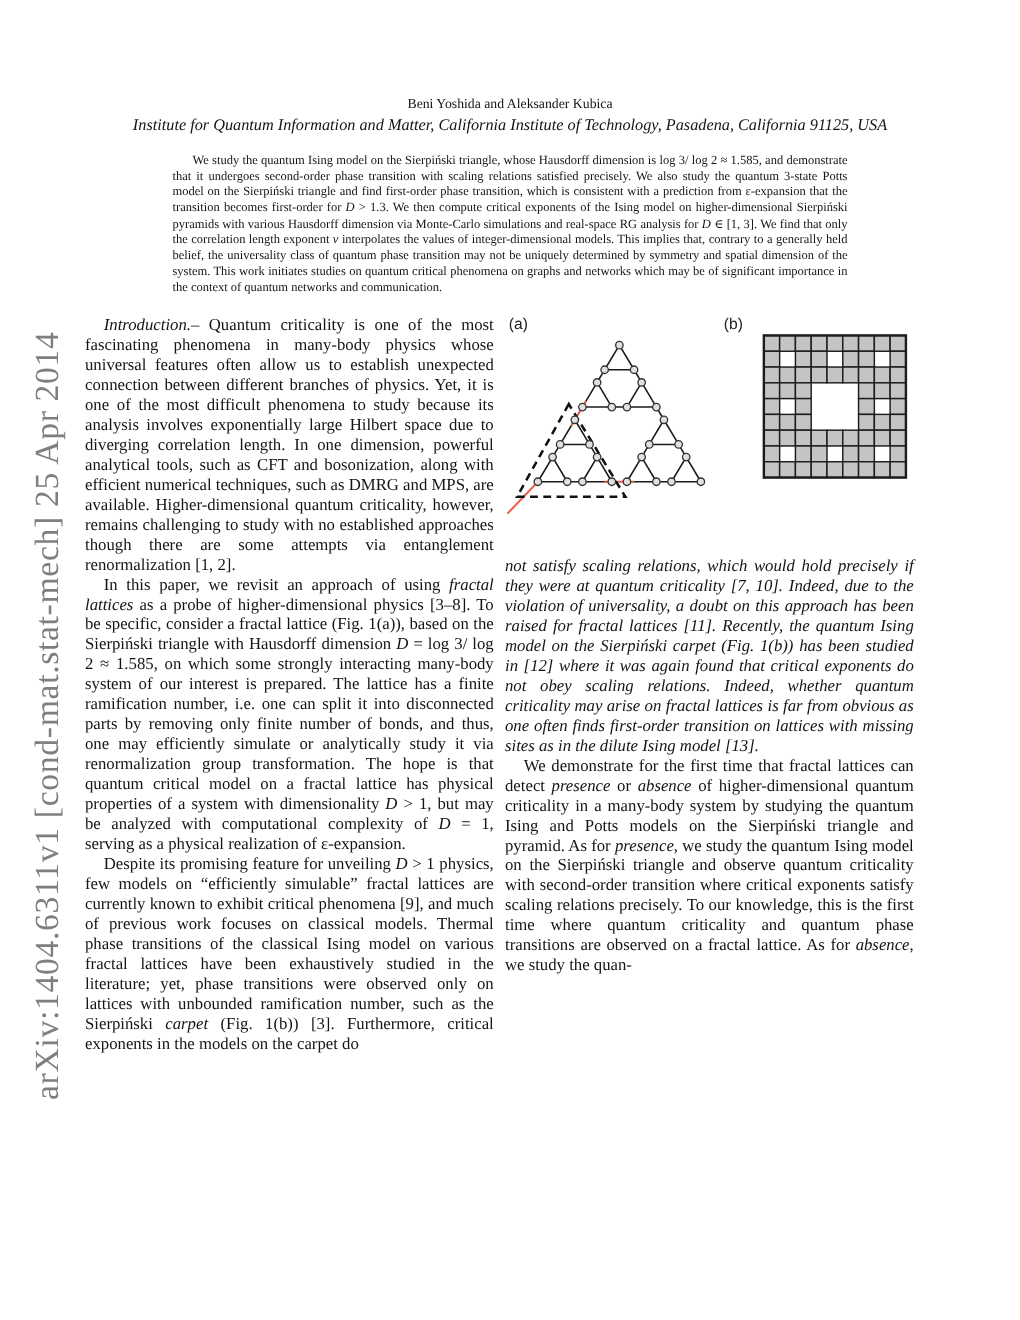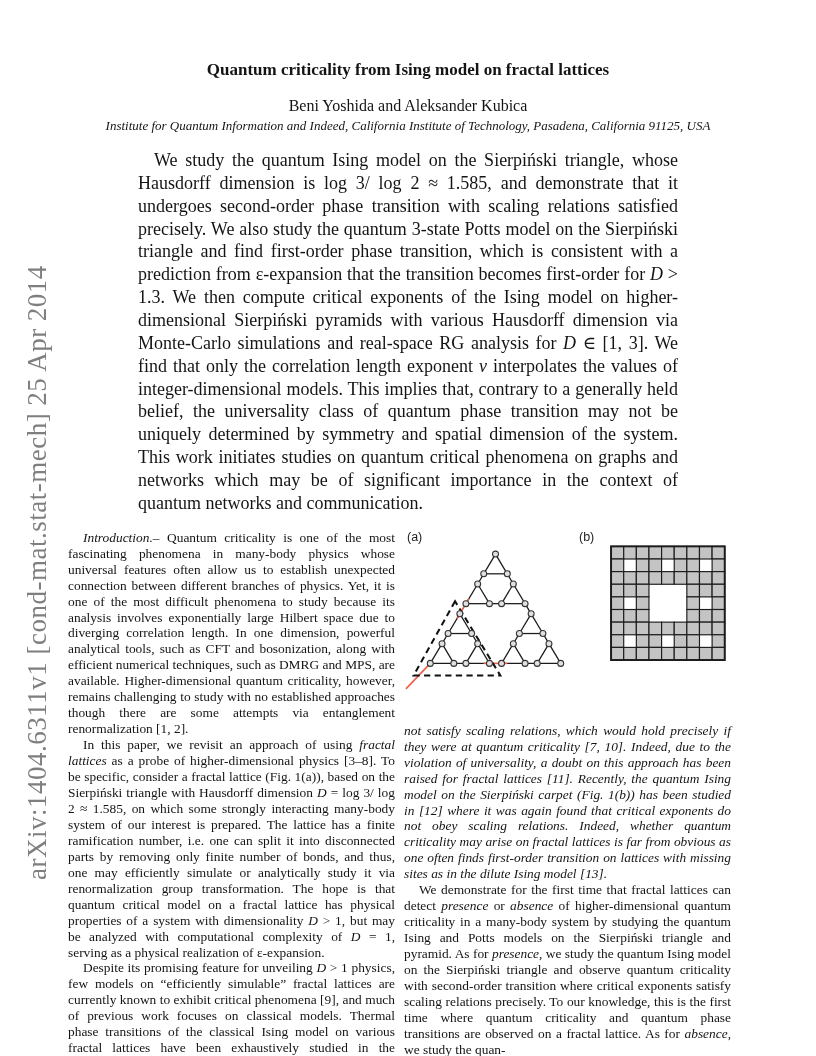--- a/index.html
+++ b/index.html
@@ -41,7 +41,6 @@
 <div class="arxiv-stamp" style="color: rgb(127, 127, 127);">arXiv:1404.6311v1  [cond-mat.stat-mech]  25 Apr 2014</div>
 
 <div class="title-block">
-  <div class="paper-title">Quantum criticality from Ising model on fractal lattices</div>
   <div class="paper-authors">Beni Yoshida and Aleksander Kubica</div>
   <div class="paper-affiliation">Institute for Quantum Information and Indeed, California Institute of Technology, Pasadena, California 91125, USA</div>
 </div>

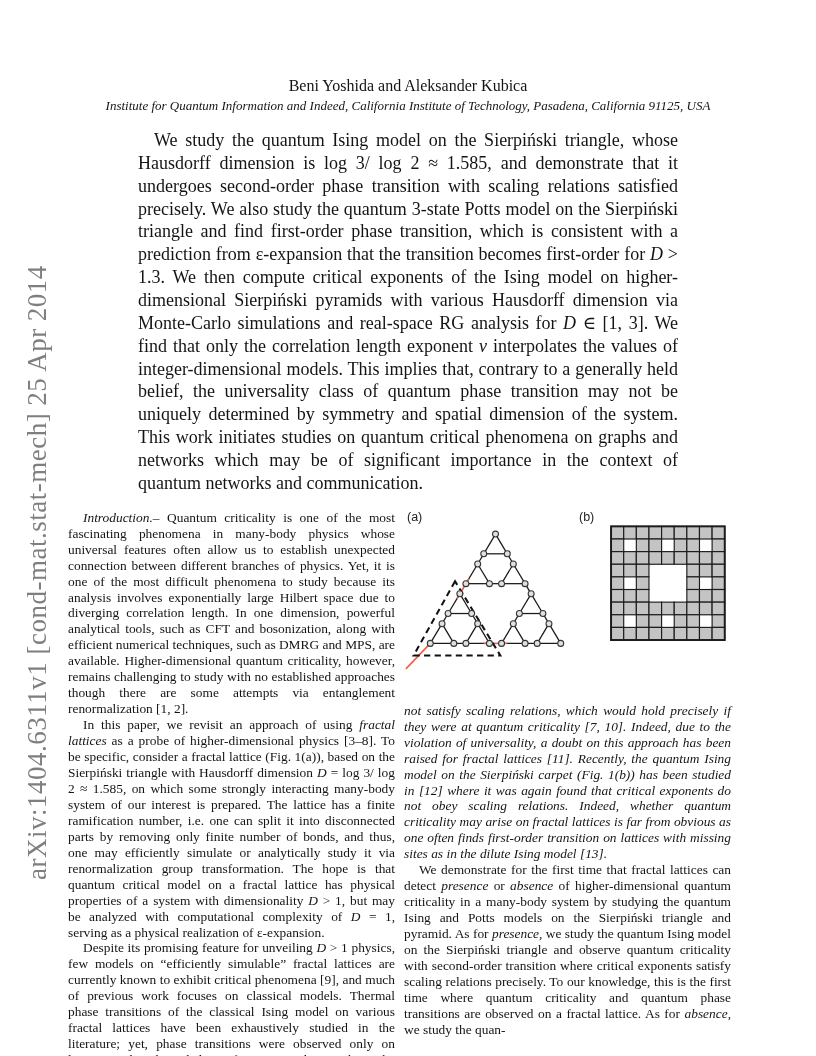--- a/index.html
+++ b/index.html
@@ -14,7 +14,7 @@
   }
   .title-block{padding-top:60px;text-align:center;}
   .paper-title{font-size:17px;font-weight:bold;margin:0;}
-  .paper-authors{font-size:16px;margin-top:17px;}
+  .paper-authors{font-size:11px;margin-top:17px;}
   .paper-affiliation{font-size:13px;font-style:italic;margin-top:3px;}
   .paper-date{font-size:13px;margin-top:3px;}
   .abstract{

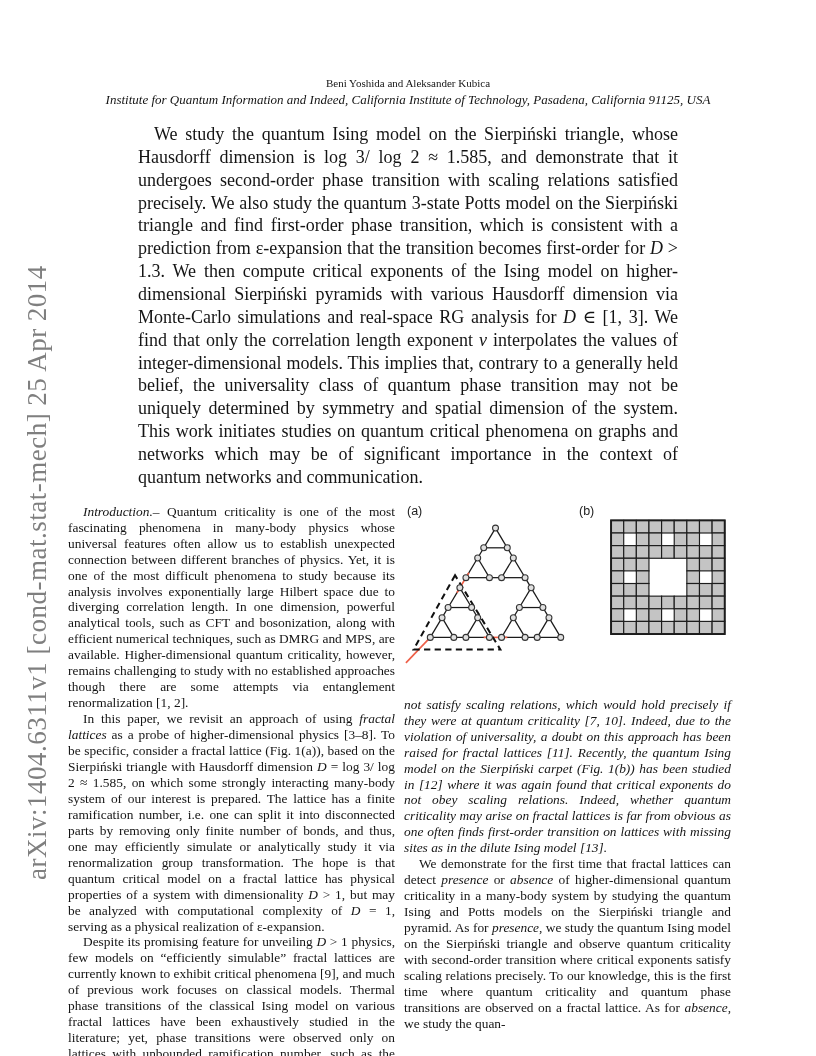--- a/index.html
+++ b/index.html
@@ -42,7 +42,7 @@
 
 <div class="title-block">
   <div class="paper-authors">Beni Yoshida and Aleksander Kubica</div>
-  <div class="paper-affiliation">Institute for Quantum Information and Indeed, California Institute of Technology, Pasadena, California 91125, USA</div>
+  <div class="paper-affiliation">Institute for Quantum Information and Matter, California Institute of Technology, Pasadena, California 91125, USA</div>
 </div>
 
 <div class="abstract"><span>We study the quantum Ising model on the Sierpiński triangle, whose Hausdorff dimension is log 3/ log 2 ≈ 1.585, and demonstrate that it undergoes second-order phase transition with scaling relations satisfied precisely. We also study the quantum 3-state Potts model on the Sierpiński triangle and find first-order phase transition, which is consistent with a prediction from ε-expansion that the transition becomes first-order for </span><i>D</i><span> &gt; 1.3. We then compute critical exponents of the Ising model on higher-dimensional Sierpiński pyramids with various Hausdorff dimension via Monte-Carlo simulations and real-space RG analysis for </span><i>D</i><span> ∈ [1, 3]. We find that only the correlation length exponent </span><i>ν</i><span> interpolates the values of integer-dimensional models. This implies that, contrary to a generally held belief, the universality class of quantum phase transition may not be uniquely determined by symmetry and spatial dimension of the system. This work initiates studies on quantum critical phenomena on graphs and networks which may be of significant importance in the context of quantum networks and communication.</span></div>

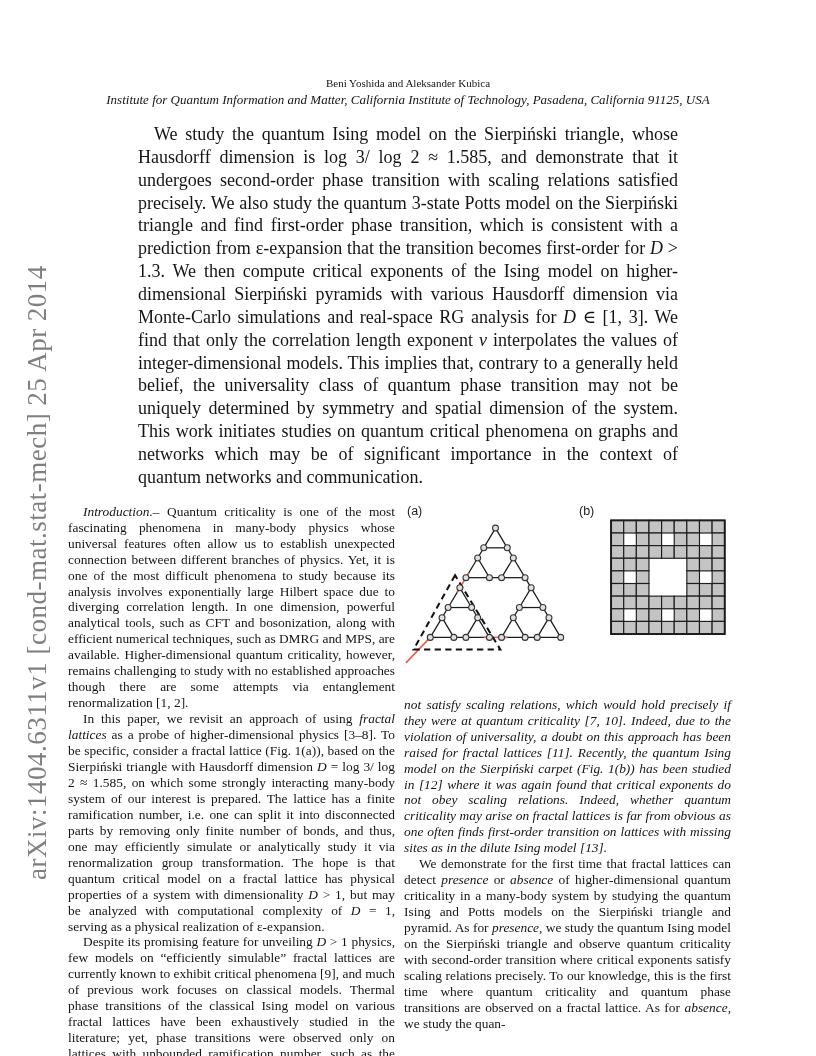--- a/index.html
+++ b/index.html
@@ -19,7 +19,7 @@
   .paper-date{font-size:13px;margin-top:3px;}
   .abstract{
     width:540px;margin:15px auto 0;text-align:justify;
-    font-size:18px;line-height:1.27;text-indent:16px;hyphens:auto;
+    font-size:10px;line-height:1.27;text-indent:16px;hyphens:auto;
   }
   .columns{width:680px;margin:15px auto 0;display:flex;gap:9px;}
   .col{width:327px;text-align:justify;font-size:13.4px;line-height:1.19;hyphens:auto;}

